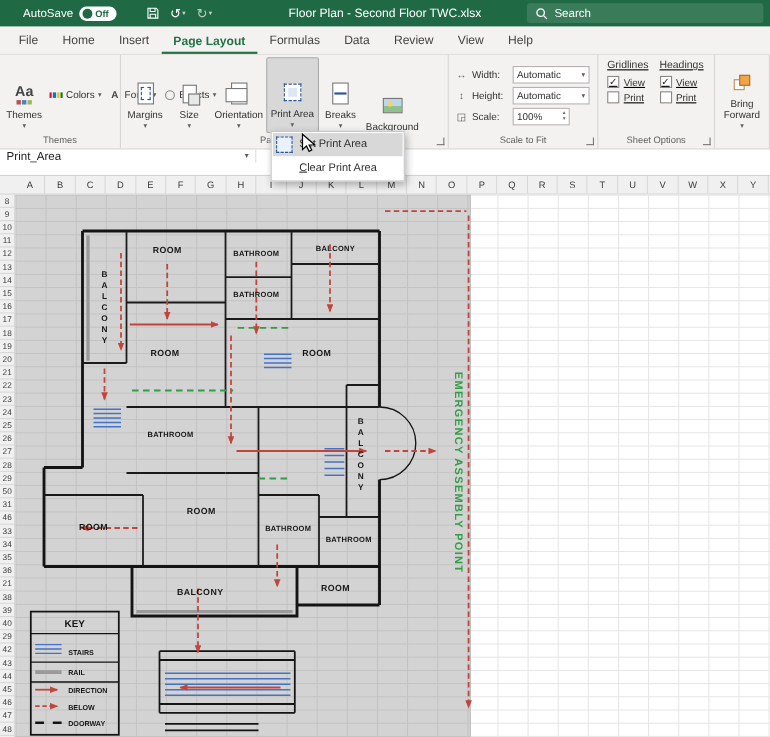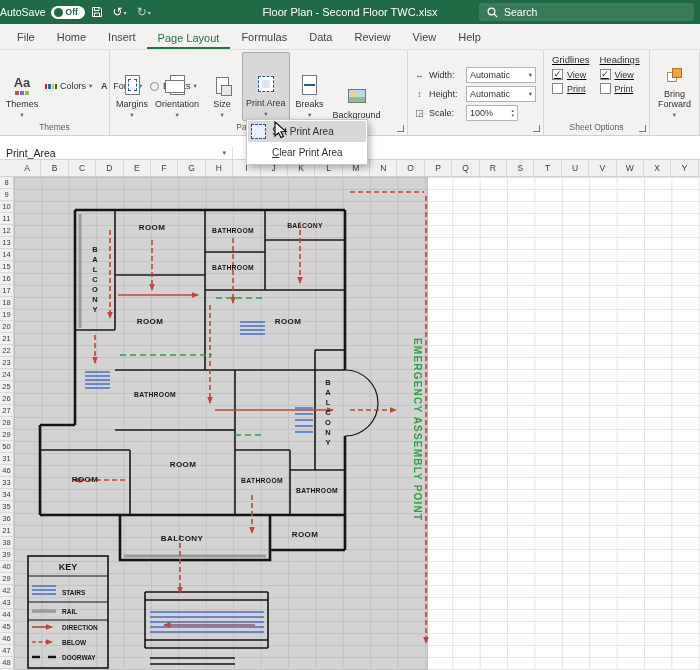--- a/index.html
+++ b/index.html
@@ -9,7 +9,7 @@
 
   
   .titlebar { height:24px; background:#1f6a44; display:flex; align-items:center; color:#fff; font-size:10.5px; position:relative; }
-  .autosave { display:flex; align-items:center; gap:5px; padding:0 0; }
+  .autosave { display:flex; align-items:center; gap:5px; padding:0 21px; }
   .pill { width:34px; height:13px; border-radius:7px; background:#fff; display:flex; align-items:center; padding:0 3px; gap:3px; }
   .pill .dot { width:9px; height:9px; border-radius:50%; background:#1f6a44; }
   .pill .state { font-size:8.5px; color:#1f6a44; font-weight:bold; }

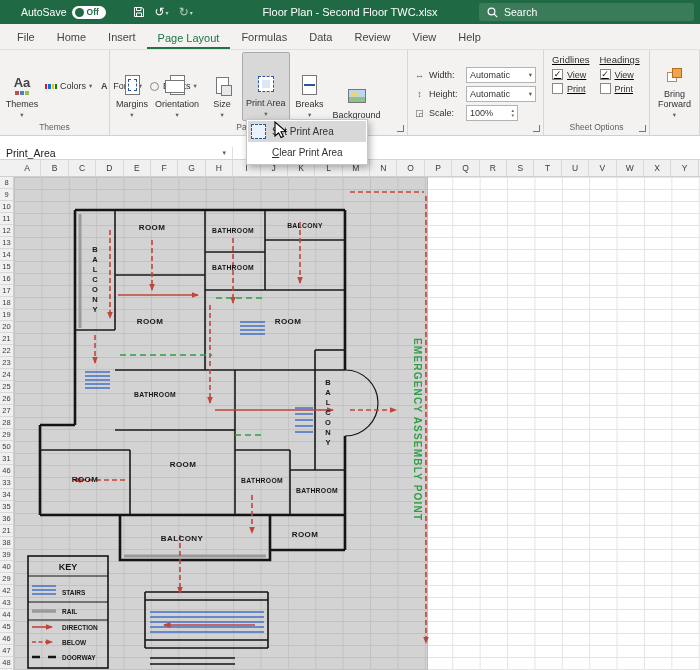--- a/index.html
+++ b/index.html
@@ -23,7 +23,7 @@
   
   .menubar { height:26px; background:#f3f2f1; display:flex; align-items:flex-end; padding-left:6px; border-bottom:1px solid #e1dfdd; }
   .tab { padding:5px 11px 6px; font-size:11px; color:#444; cursor:default; }
-  .tab.active { color:#217346; border-bottom:2.5px solid #217346; padding-bottom:3.5px; font-weight:normal; }
+  .tab.active { color:#217346; border-bottom:2.5px solid #217346; padding-bottom:3.5px; font-weight:bold; }
 
   
   .ribbon { height:86px; background:#f3f2f1; display:flex; border-bottom:1px solid #d2d0ce; }

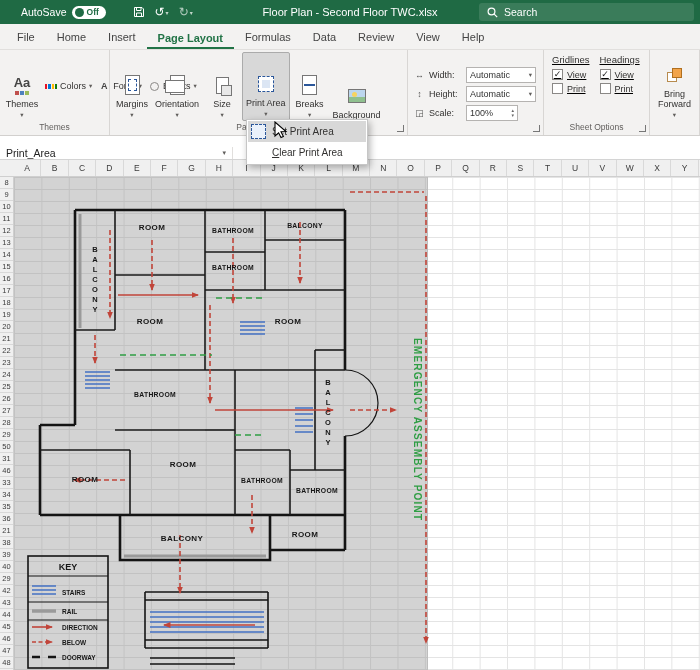--- a/index.html
+++ b/index.html
@@ -228,6 +228,15 @@
             </div>
         </div>
         <div class="bigbtn">
+          <div class="icon22">
+              <span class="pageic ic-size"></span>
+            </div>
+          <div class="bb-label">
+              <span>Size</span>
+              <span class="bb-chev">▾</span>
+            </div>
+        </div>
+        <div class="bigbtn">
           <div class="icon22" style="position:relative">
               <span class="pageic">
                 <span class="ic-orient2"></span>
@@ -235,15 +244,6 @@
             </div>
           <div class="bb-label">
               <span>Orientation</span>
-              <span class="bb-chev">▾</span>
-            </div>
-        </div>
-        <div class="bigbtn">
-          <div class="icon22">
-              <span class="pageic ic-size"></span>
-            </div>
-          <div class="bb-label">
-              <span>Size</span>
               <span class="bb-chev">▾</span>
             </div>
         </div>

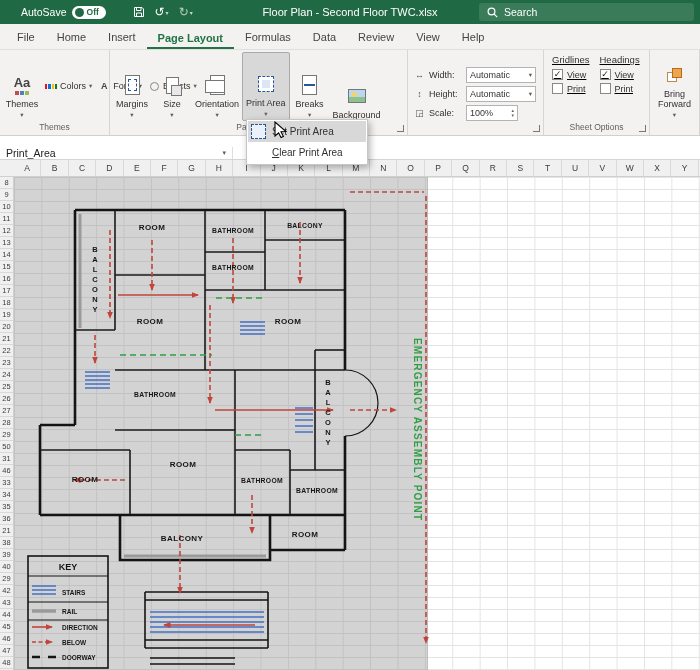--- a/index.html
+++ b/index.html
@@ -310,6 +310,7 @@
           </div>
         </div>
       </div>
+      <div class="group-label">Scale to Fit</div>
       <span class="launcher"></span>
     </div>
 

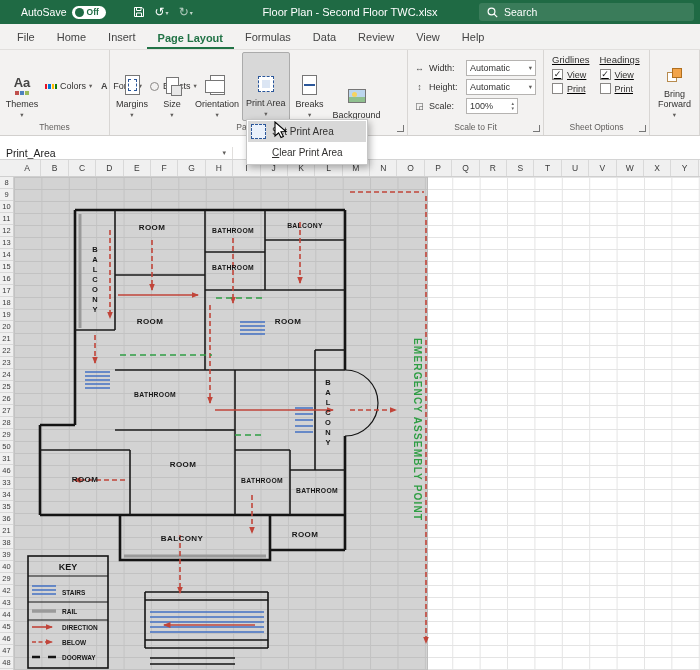--- a/index.html
+++ b/index.html
@@ -84,7 +84,7 @@
   .cb { width:11px; height:11px; border:1px solid #8a8886; background:#fff; font-size:9px; line-height:9px; text-align:center; color:#222; }
 
   
-  .formulabar { height:24px; background:#fff; border-bottom:1px solid #d4d4d4; display:flex; align-items:flex-end; }
+  .formulabar { height:24px; background:#fff; border-bottom:1px solid #d4d4d4; display:flex; align-items:flex-start; }
   .namebox { width:233px; border-right:1px solid #e1dfdd; display:flex; align-items:center; justify-content:space-between; padding:0 6px; font-size:10.5px; color:#222; }
   .nb-chev { color:#605e5c; font-size:7px; }
 

